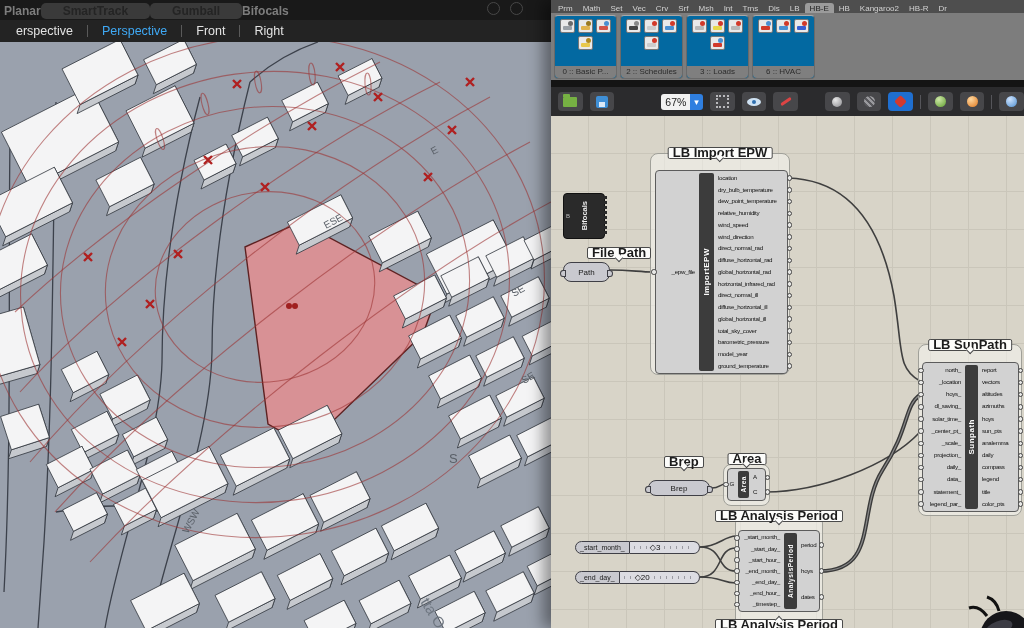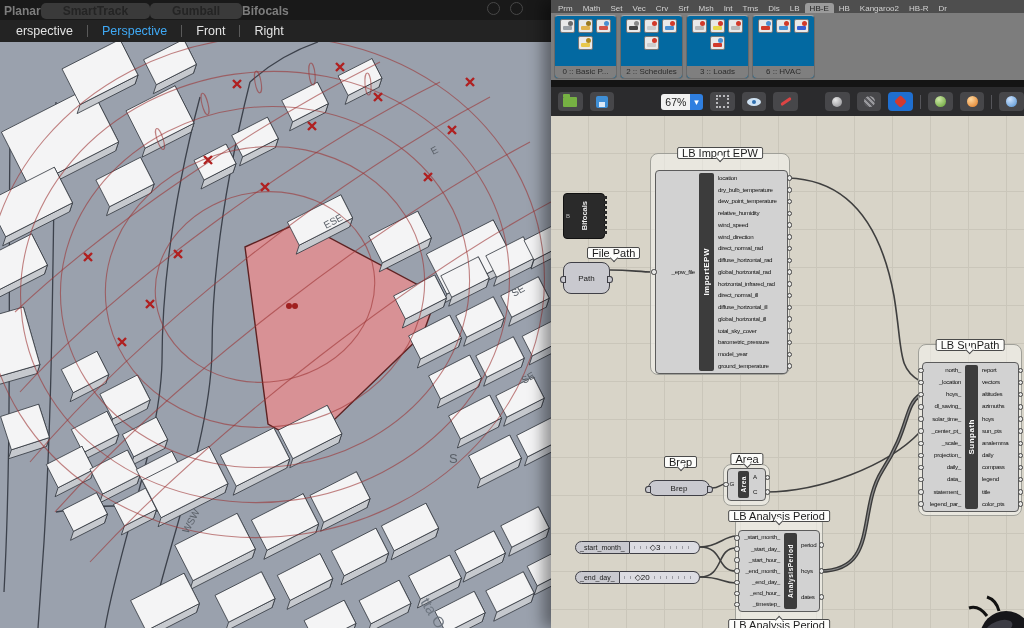--- a/index.html
+++ b/index.html
@@ -69,7 +69,7 @@
   .wires { position:absolute; left:0; top:0; width:473px; height:512px; }
   .ggroup { position:absolute; background:rgba(250,250,246,.5); border:1px solid #a0a099; border-radius:8px; }
   .glabel { position:absolute; left:50%; transform:translateX(-50%); background:#fcfcfa; border:1px solid #4a4a4a;
-    border-radius:2px; font-size:11px; color:#1c1c1c; padding:0 4px; line-height:10px; white-space:nowrap; z-index:5; }
+    border-radius:2px; font-size:13px; color:#1c1c1c; padding:0 4px; line-height:10px; white-space:nowrap; z-index:5;font-weight:bold; }
   .glabel::after { content:''; position:absolute; left:50%; bottom:-3px; margin-left:-3px; width:5px; height:5px;
     background:#fcfcfa; border-right:1px solid #4a4a4a; border-bottom:1px solid #4a4a4a; transform:rotate(45deg); }
   .glabel.below::after { bottom:auto; top:-3px; border:none; border-left:1px solid #4a4a4a; border-top:1px solid #4a4a4a; }

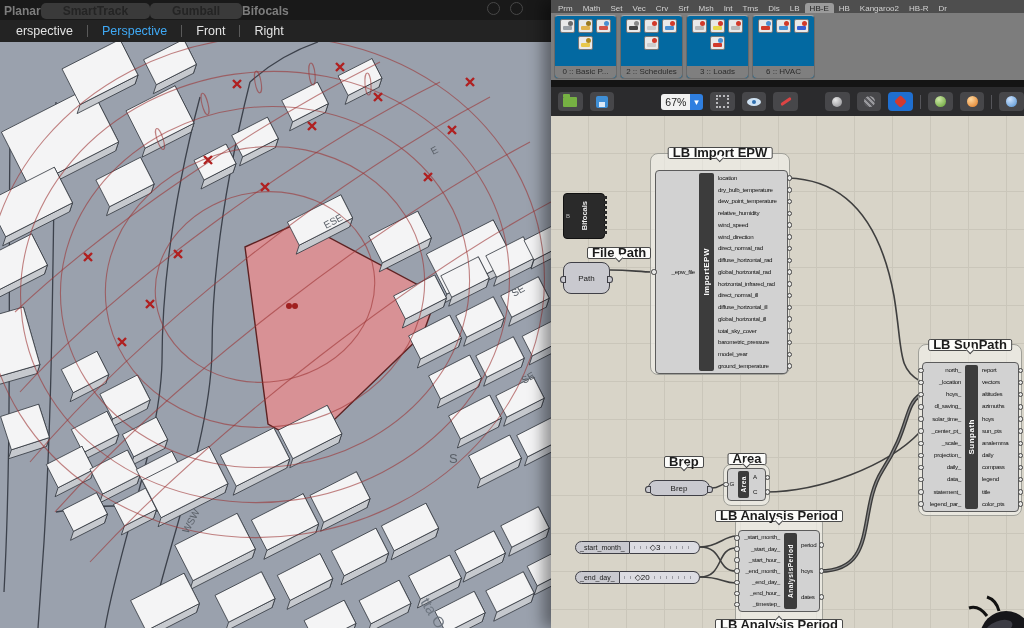--- a/index.html
+++ b/index.html
@@ -554,7 +554,7 @@
       </div>
 
       <div class="glabel" style="left:36px; top:131px; transform:none;">File Path</div>
-      <div class="capsule" style="left:12px; top:146px; width:47px; height:32px;">Path</div>
+      <div class="capsule" style="left:12px; top:146px; width:47px; height:20px;">Path</div>
 
       <div class="ggroup" style="left:99px; top:37px; width:140px; height:222px;"></div>
       <div class="glabel" style="left:169px; top:31px;">LB Import EPW</div>

